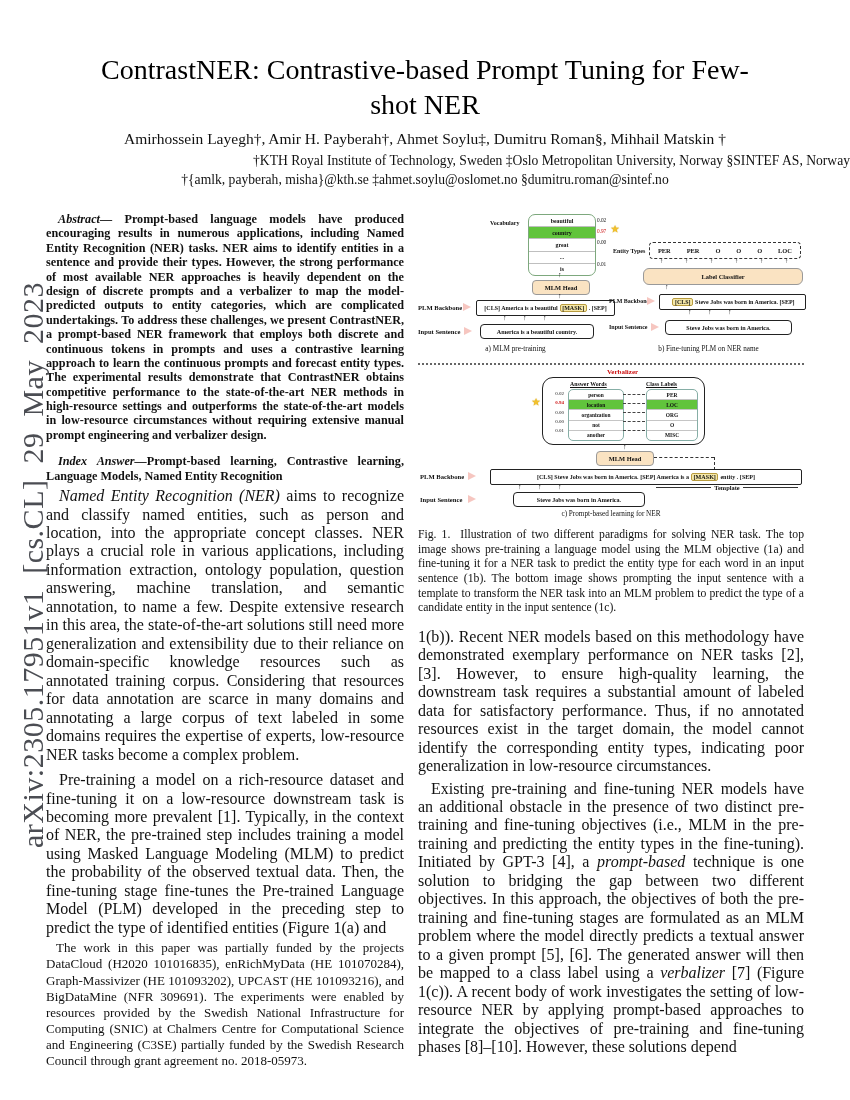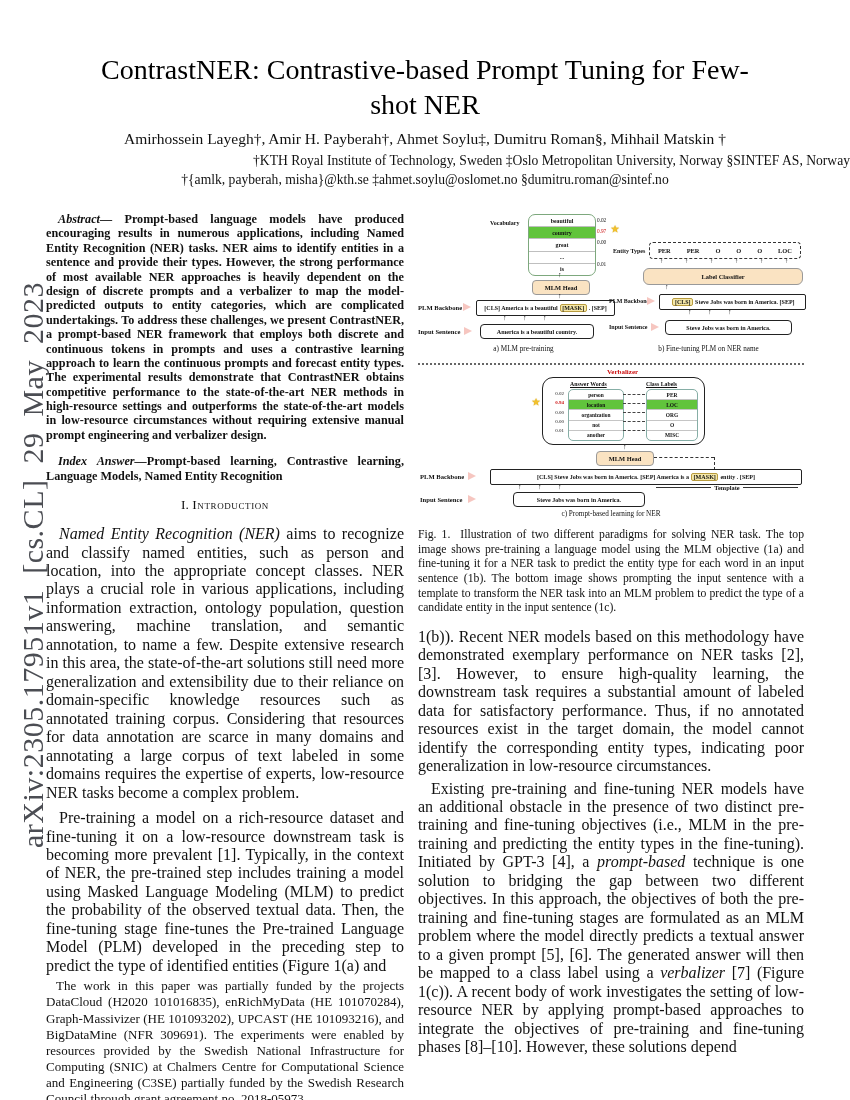--- a/index.html
+++ b/index.html
@@ -140,7 +140,7 @@
           <div class="olabel" style="left:0; top:116px;">Input Sentence</div>
           <div class="parrow" style="left:46px; top:115px;"></div>
           <div class="sent-box" style="left:62px; top:112px; width:112px; height:13px; font-size:6.1px;">America is a beautiful country.</div>
-          <div class="subcap" style="left:8px; top:133px; width:195px;">a) MLM pre-training</div>
+          <div class="subcap" style="left:0; top:133px; width:195px;">a) MLM pre-training</div>
         </div>
 
         <div class="subB">

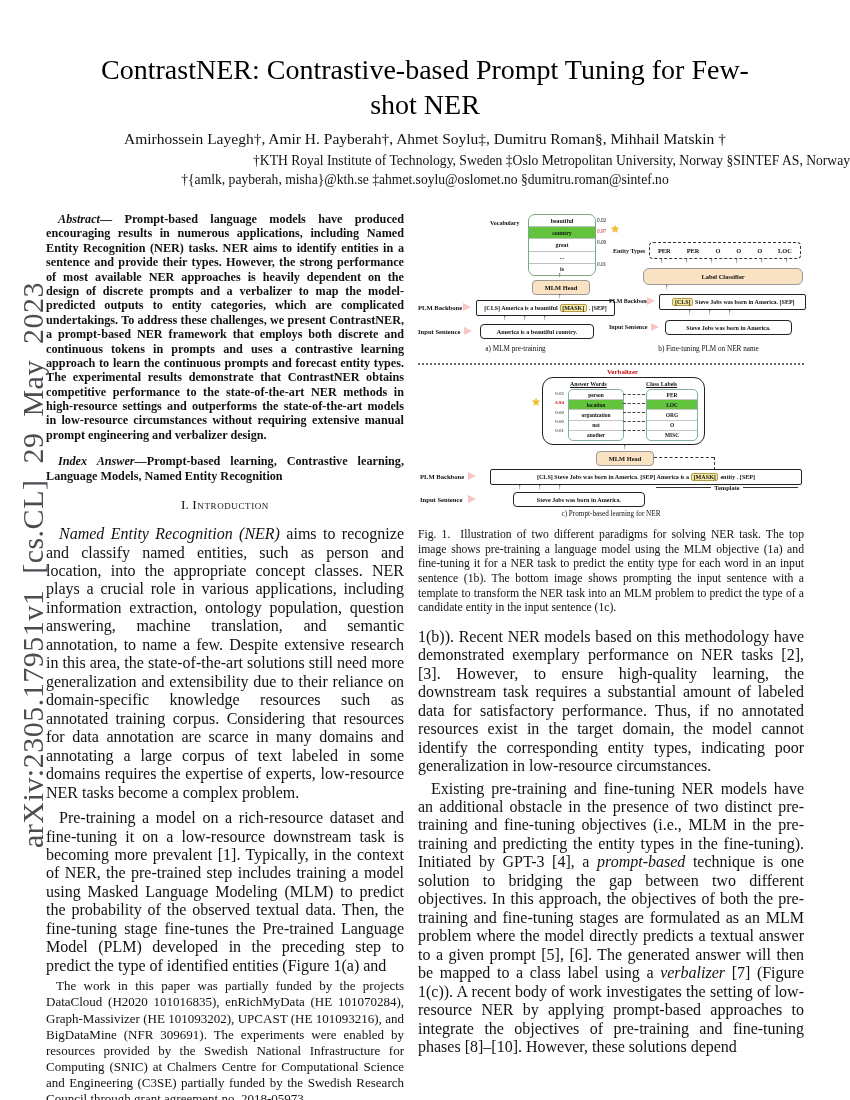--- a/index.html
+++ b/index.html
@@ -97,7 +97,6 @@
     <div class="colL">
       <p class="abstract"><span class="lead">Abstract—</span><span> Prompt-based language models have produced encouraging results in numerous applications, including Named Entity Recognition (NER) tasks. NER aims to identify entities in a sentence and provide their types. However, the strong performance of most available NER approaches is heavily dependent on the design of discrete prompts and a verbalizer to map the model-predicted outputs to entity categories, which are complicated undertakings. To address these challenges, we present ContrastNER, a prompt-based NER framework that employs both discrete and continuous tokens in prompts and uses a contrastive learning approach to learn the continuous prompts and forecast entity types. The experimental results demonstrate that ContrastNER obtains competitive performance to the state-of-the-art NER methods in high-resource settings and outperforms the state-of-the-art models in low-resource circumstances without requiring extensive manual prompt engineering and verbalizer design.</span></p>
       <p class="index"><span class="lead">Index Answer—</span><span>Prompt-based learning, Contrastive learning, Language Models, Named Entity Recognition</span></p>
-      <div class="sec-head"><span>I.</span> <span class="sc">Introduction</span></div>
       <p class="body-p"><span class="it">Named Entity Recognition (NER)</span><span> aims to recognize and classify named entities, such as person and location, into the appropriate concept classes. NER plays a crucial role in various applications, including information extraction, ontology population, question answering, machine translation, and semantic annotation, to name a few. Despite extensive research in this area, the state-of-the-art solutions still need more generalization and extensibility due to their reliance on domain-specific knowledge resources such as annotated training corpus. Considering that resources for data annotation are scarce in many domains and annotating a large corpus of text labeled in some domains requires the expertise of experts, low-resource NER tasks become a complex problem.</span></p>
       <p class="body-p">Pre-training a model on a rich-resource dataset and fine-tuning it on a low-resource downstream task is becoming more prevalent [1]. Typically, in the context of NER, the pre-trained step includes training a model using Masked Language Modeling (MLM) to predict the probability of the observed textual data. Then, the fine-tuning stage fine-tunes the Pre-trained Language Model (PLM) developed in the preceding step to predict the type of identified entities (Figure 1(a) and</p>
       <div class="footnote">The work in this paper was partially funded by the projects DataCloud (H2020 101016835), enRichMyData (HE 101070284), Graph-Massivizer (HE 101093202), UPCAST (HE 101093216), and BigDataMine (NFR 309691). The experiments were enabled by resources provided by the Swedish National Infrastructure for Computing (SNIC) at Chalmers Centre for Computational Science and Engineering (C3SE) partially funded by the Swedish Research Council through grant agreement no. 2018-05973.</div>

